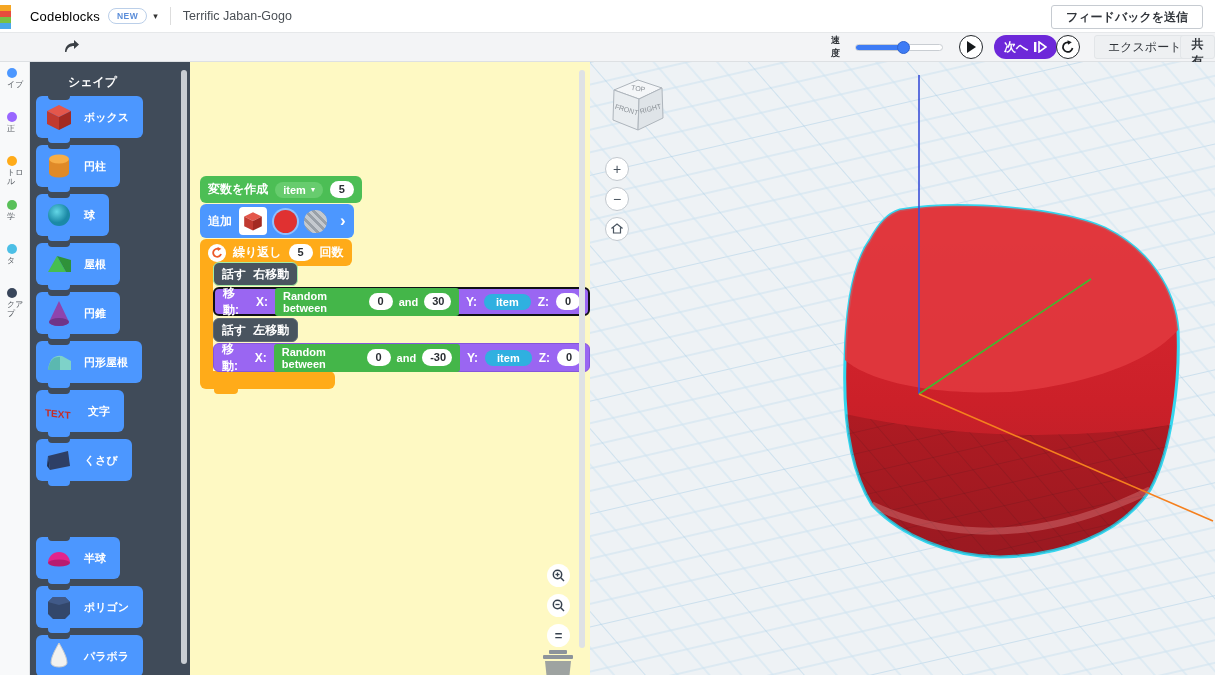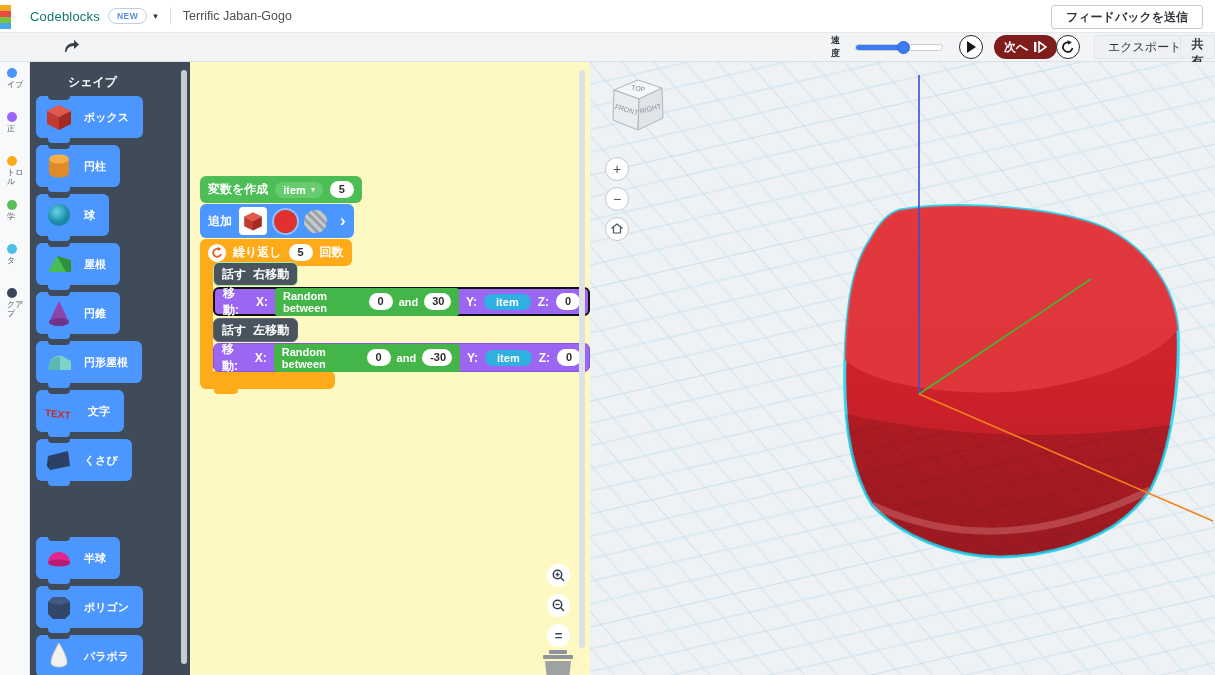--- a/index.html
+++ b/index.html
@@ -12,7 +12,7 @@
             display:flex; align-items:center; }
   .logo { position:absolute; left:0; top:5px; width:11px; height:24px; display:flex; flex-direction:column; }
   .logo span { flex:1; }
-  .app-name { margin-left:30px; color:#0f766e; font-size:13px; letter-spacing:.2px; }
+  .app-name { margin-left:30px; color:#000000; font-size:13px; letter-spacing:.2px; }
   .new-badge { margin-left:8px; border:1px solid #BBCFE9; border-radius:9px; color:#5B8DD9;
                font-size:8.5px; font-weight:bold; padding:2px 8px; letter-spacing:.5px; background:#fff; }
   .caret { margin-left:6px; font-size:9px; color:#333; }

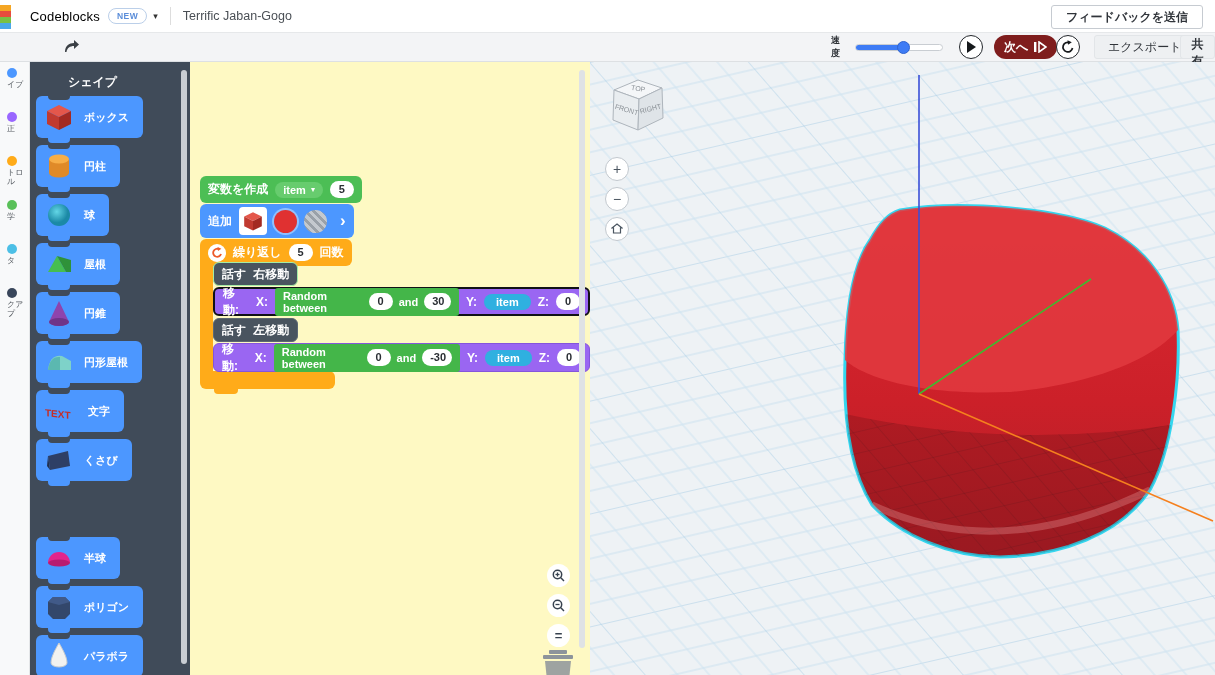--- a/index.html
+++ b/index.html
@@ -35,7 +35,7 @@
   .play-btn { position:absolute; left:959px; top:2px; width:24px; height:24px; border-radius:50%;
               background:#fff; border:1.5px solid #24282D; cursor:pointer; display:flex;
               align-items:center; justify-content:center; }
-  .next-btn { position:absolute; left:994px; top:2px; height:24px; border-radius:12px; background:#7f1d1d;
+  .next-btn { position:absolute; left:994px; top:2px; height:24px; border-radius:12px; background:#6d28d9;
               border:none; color:#fff; font-size:12px; font-weight:bold; padding:0 10px; cursor:pointer;
               display:flex; align-items:center; gap:5px; }
   .restart-btn { position:absolute; left:1056px; top:2px; width:24px; height:24px; border-radius:50%;

